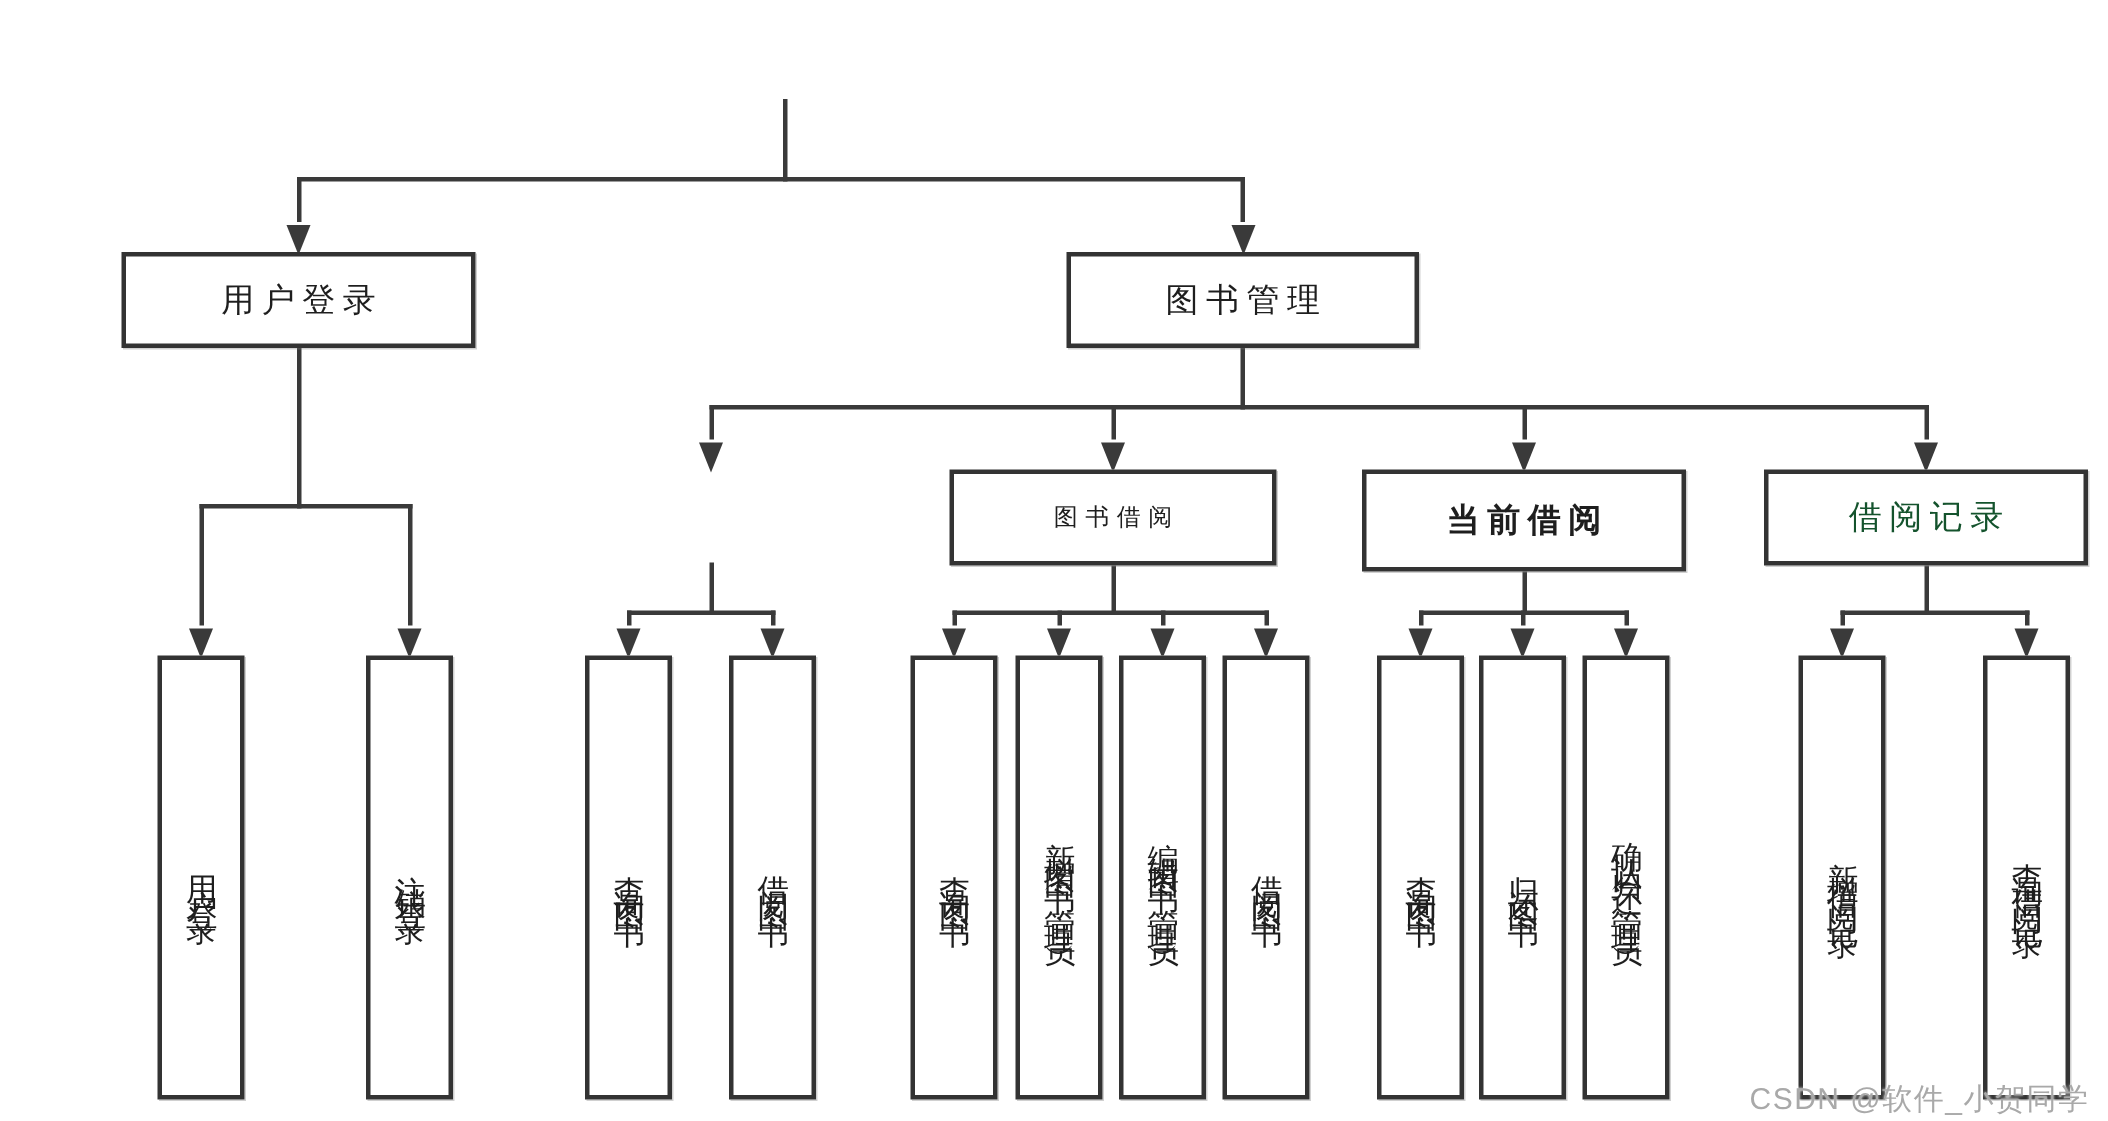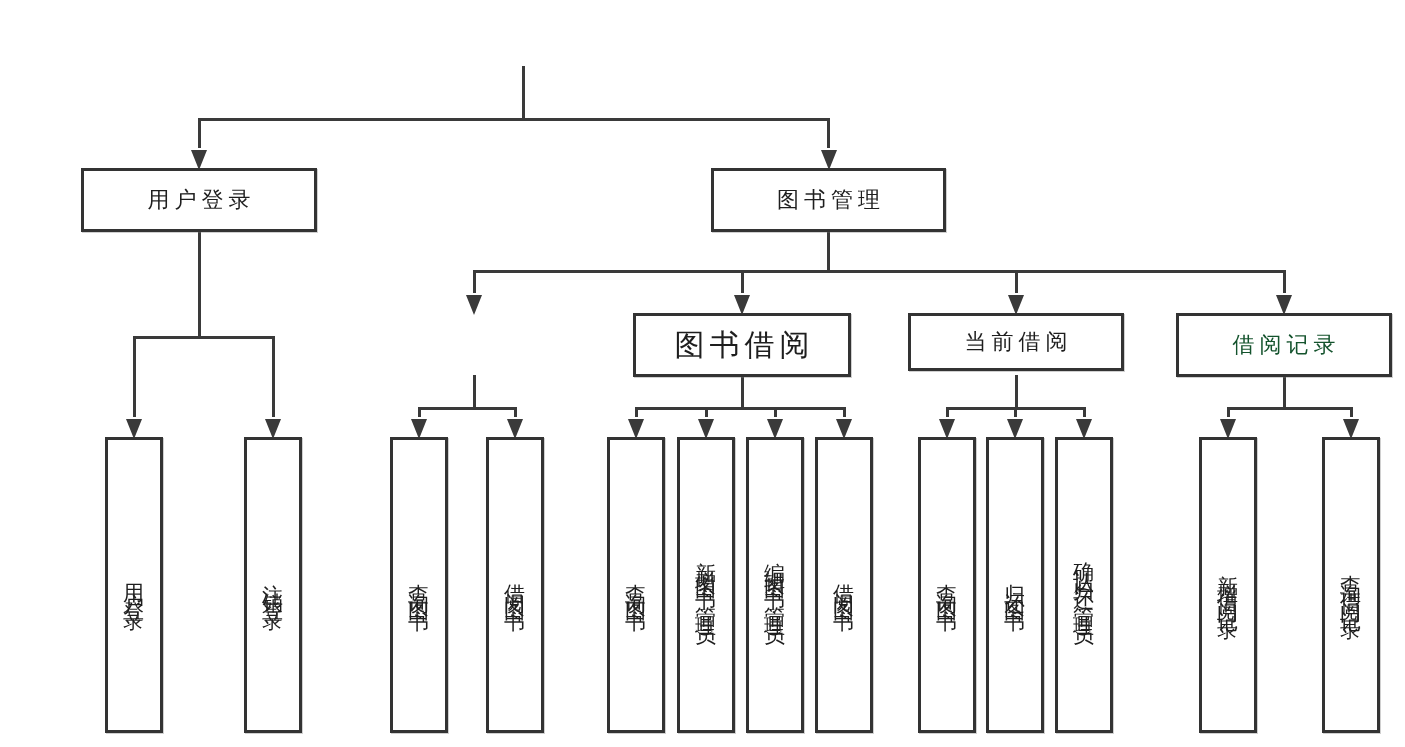--- a/index.html
+++ b/index.html
@@ -130,7 +130,7 @@
       <span class="label" style="font-size: 22px; color: rgb(30, 30, 30);">图书管理</span>
     </div>
     <div class="node h" style="left: 633px; top: 313px; width: 218px; height: 64px; border-width: 3px; border-color: rgb(51, 51, 51);">
-      <span class="label" style="font-size: 30px; color: rgb(30, 30, 30);">图书借阅</span>
+      <span class="label" style="font-size: 16px; color: rgb(30, 30, 30);">图书借阅</span>
     </div>
     <div class="node h" style="left: 908px; top: 313px; width: 216px; height: 58px; border-width: 3px; border-color: rgb(51, 51, 51);">
       <span class="label" style="font-size: 22px; color: rgb(30, 30, 30);">当前借阅</span>

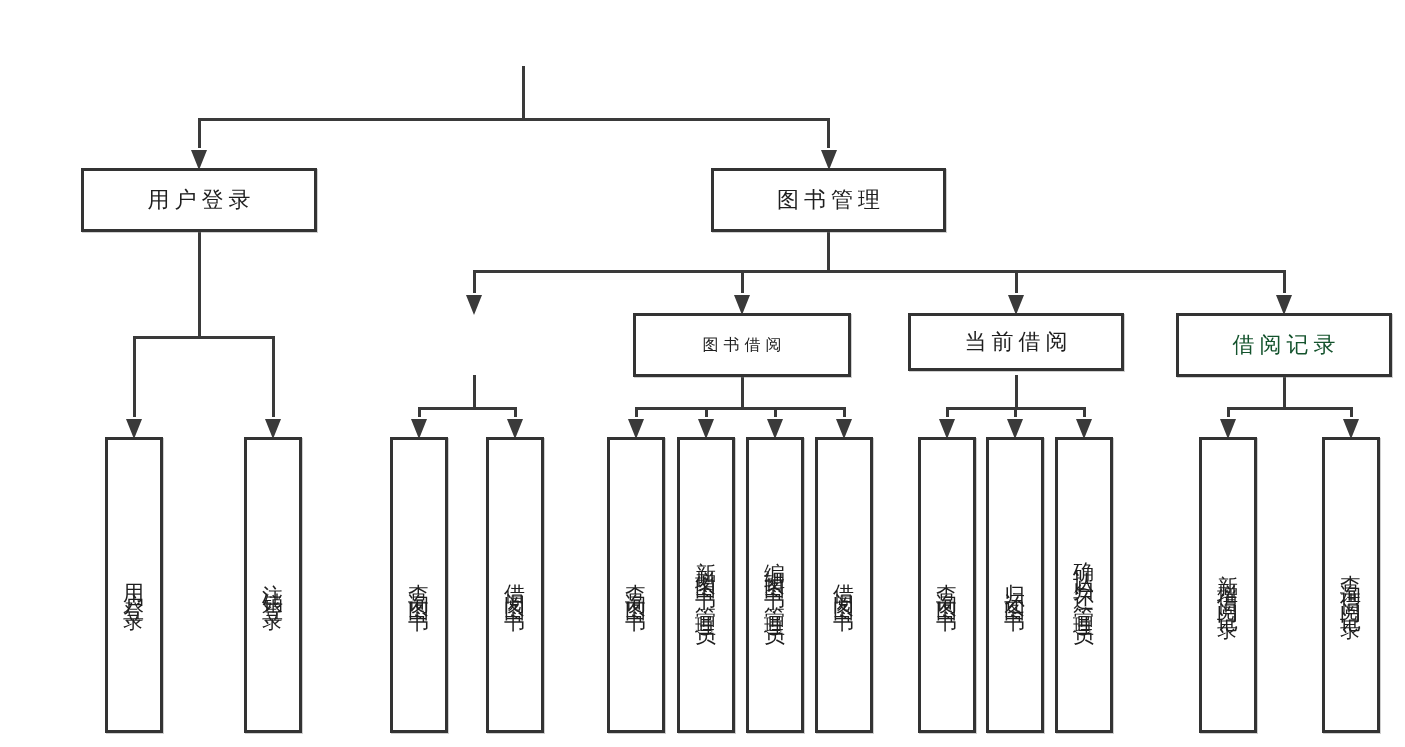--- a/index.html
+++ b/index.html
@@ -132,7 +132,7 @@
     <div class="node h" style="left: 633px; top: 313px; width: 218px; height: 64px; border-width: 3px; border-color: rgb(51, 51, 51);">
       <span class="label" style="font-size: 16px; color: rgb(30, 30, 30);">图书借阅</span>
     </div>
-    <div class="node h" style="left: 908px; top: 313px; width: 216px; height: 58px; border-width: 3px; border-color: rgb(51, 51, 51);">
+    <div class="node h" style="left: 908px; top: 313px; width: 216px; height: 68px; border-width: 3px; border-color: rgb(51, 51, 51); font-weight: bold;">
       <span class="label" style="font-size: 22px; color: rgb(30, 30, 30);">当前借阅</span>
     </div>
     <div class="node h" style="left: 1176px; top: 313px; width: 216px; height: 64px; border-width: 3px; border-color: rgb(51, 51, 51);">

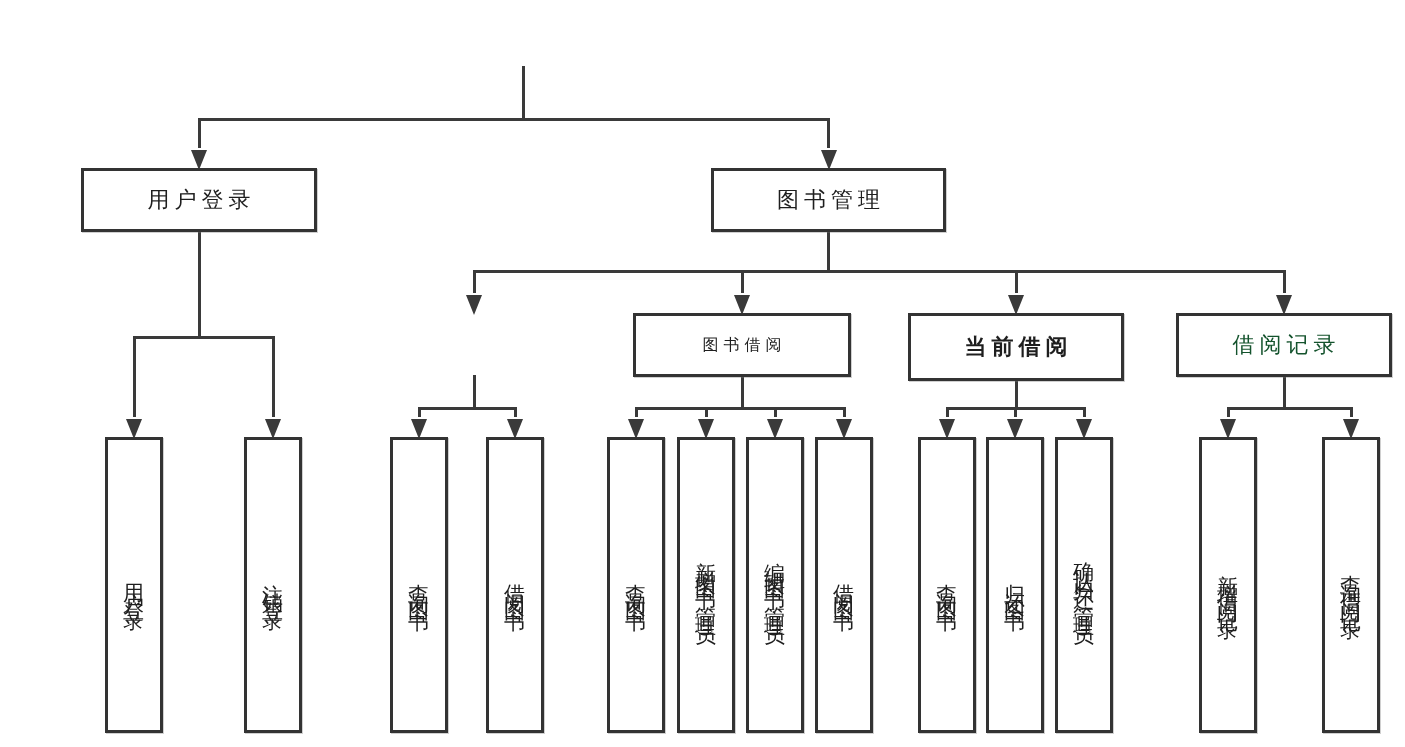--- a/index.html
+++ b/index.html
@@ -71,6 +71,7 @@
 <body>
 
 <div id="canvas">
+  <div id="watermark">CSDN @软件_小贺同学</div>
 <div class="seg" style="left: 521.5px; top: 66px; width: 3px; height: 55px; background: rgb(58, 58, 58);"></div>
     <div class="seg" style="left: 197.5px; top: 118px; width: 632.5px; height: 3px; background: rgb(58, 58, 58);"></div>
     <div class="seg" style="left: 197.5px; top: 118px; width: 3px; height: 30px; background: rgb(58, 58, 58);"></div>

